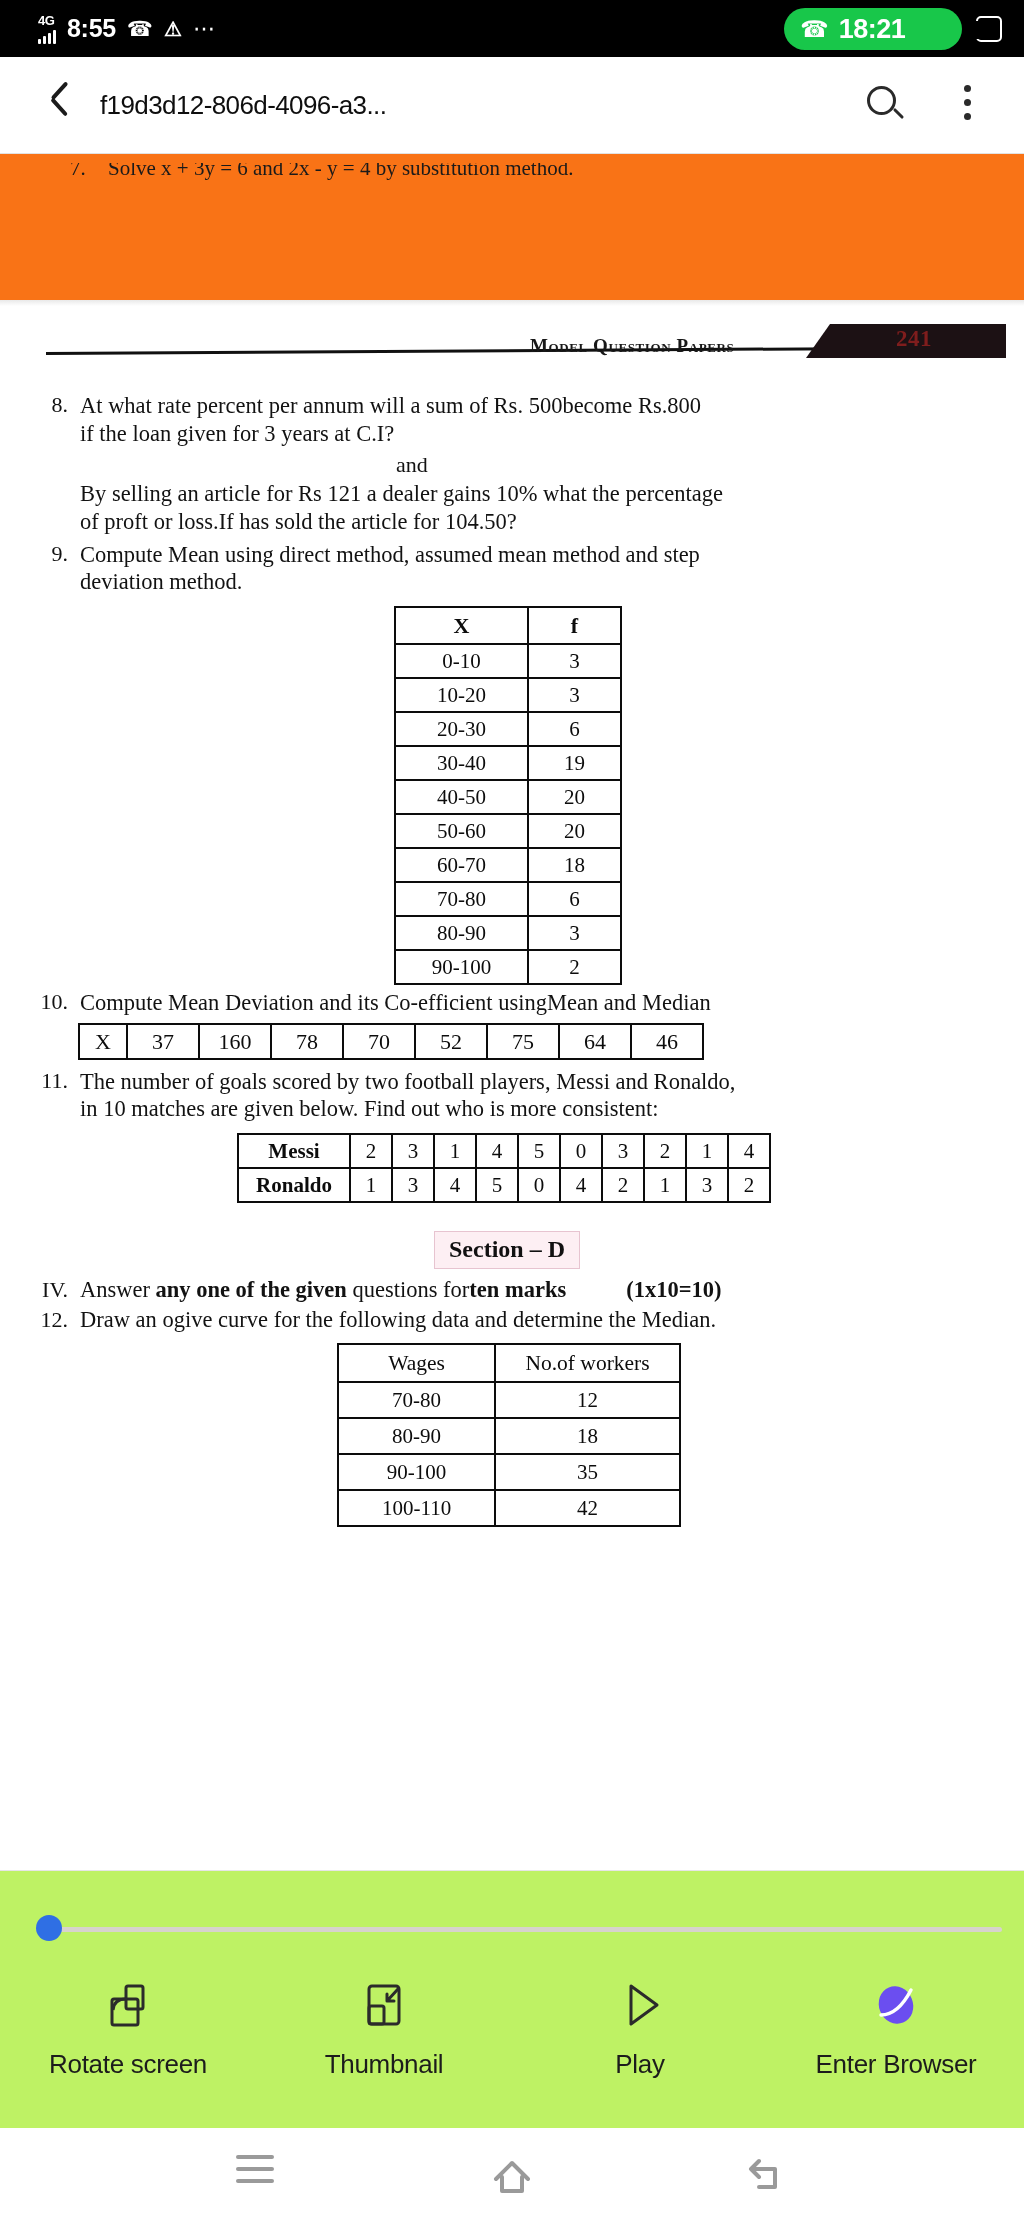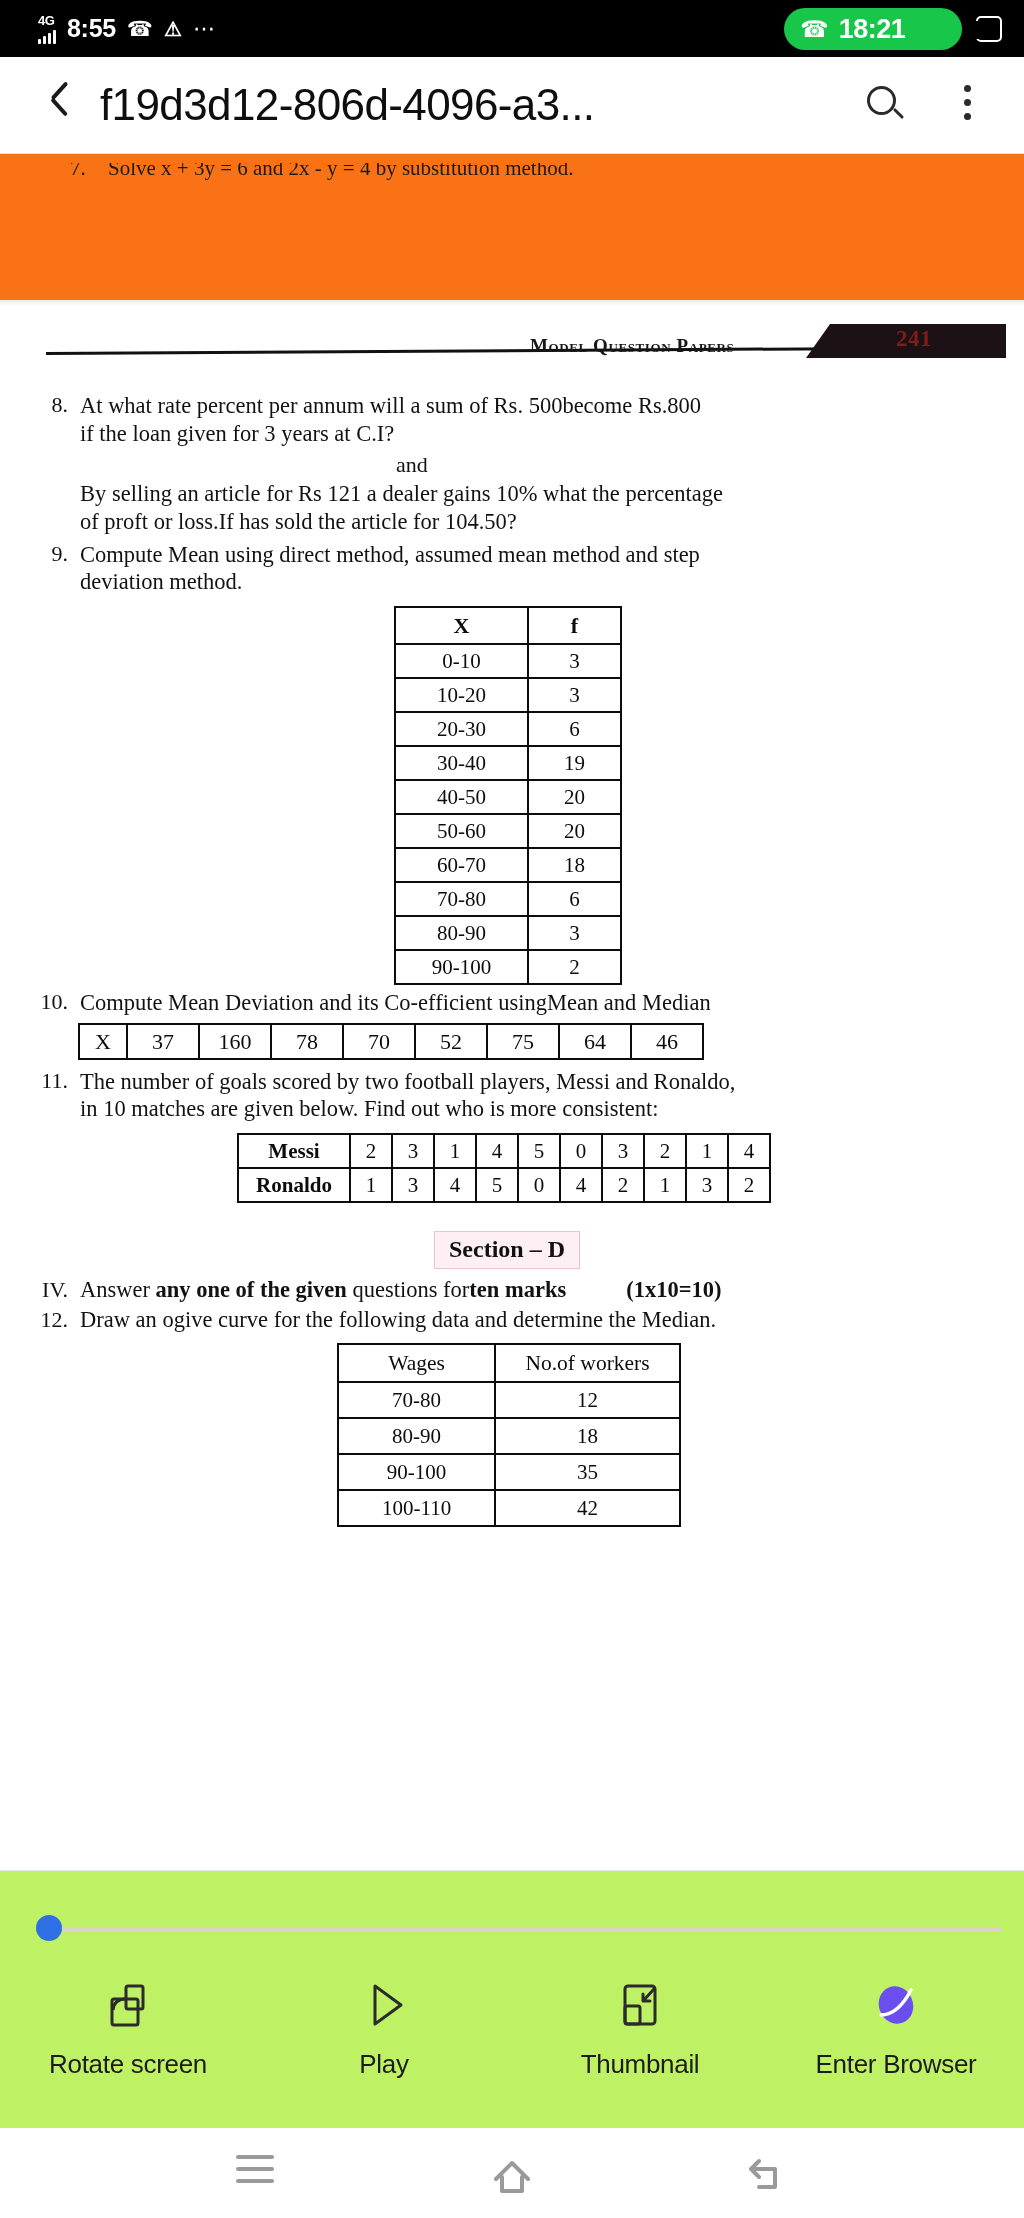--- a/index.html
+++ b/index.html
@@ -66,7 +66,7 @@
   .back-chevron::before { top: 15px; transform: rotate(-48deg); transform-origin: left center; }
   .back-chevron::after  { top: 15px; transform: rotate(48deg);  transform-origin: left center; }
   .doc-title {
-    margin-left: 28px; font-size: 44px; font-weight: 500; color: #0e0e0e;
+    margin-left: 28px; font-size: 26px; font-weight: 500; color: #0e0e0e;
     letter-spacing: -0.6px; white-space: nowrap; overflow: hidden;
   }
   .search-icon {

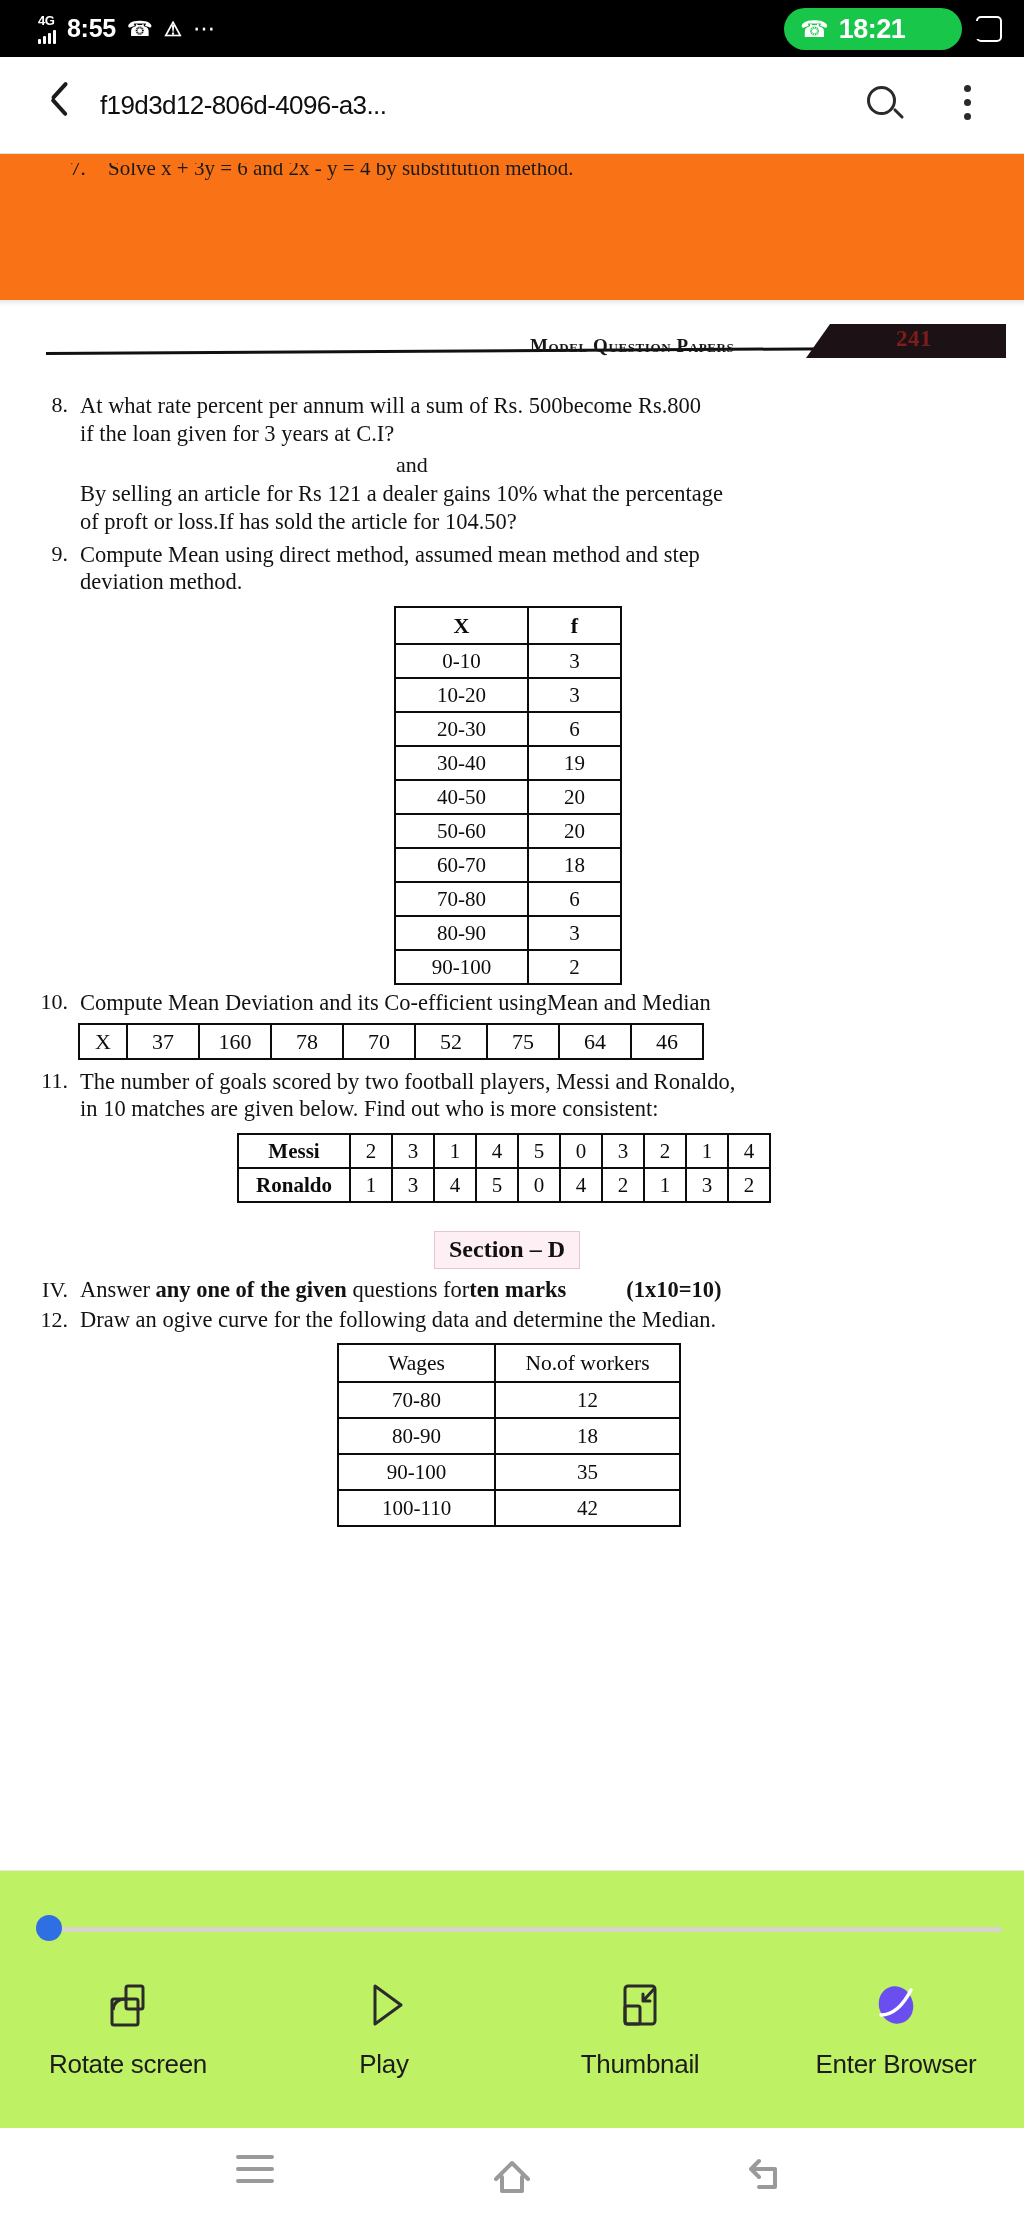--- a/index.html
+++ b/index.html
@@ -471,21 +471,21 @@
       <div class="act">
         <div class="ic">
           <svg width="56" height="56" viewBox="0 0 56 56">
-            <path d="M19 9 L45 28 L19 47 Z" fill="none" stroke="#2b2b2b" stroke-width="3" stroke-linejoin="round"></path>
-          </svg>
-        </div>
-        <div class="lb">Play</div>
-      </div>
-
-      <div class="act">
-        <div class="ic">
-          <svg width="56" height="56" viewBox="0 0 56 56">
             <rect x="13" y="9" width="30" height="38" rx="3" fill="none" stroke="#2b2b2b" stroke-width="3"></rect>
             <rect x="13" y="29" width="15" height="18" rx="2" fill="none" stroke="#2b2b2b" stroke-width="3"></rect>
             <path d="M42 12 L31 24 M31 24 L38 24 M31 24 L31 17" fill="none" stroke="#2b2b2b" stroke-width="3" stroke-linecap="round"></path>
           </svg>
         </div>
         <div class="lb">Thumbnail</div>
+      </div>
+
+      <div class="act">
+        <div class="ic">
+          <svg width="56" height="56" viewBox="0 0 56 56">
+            <path d="M19 9 L45 28 L19 47 Z" fill="none" stroke="#2b2b2b" stroke-width="3" stroke-linejoin="round"></path>
+          </svg>
+        </div>
+        <div class="lb">Play</div>
       </div>
 
       <div class="act">

